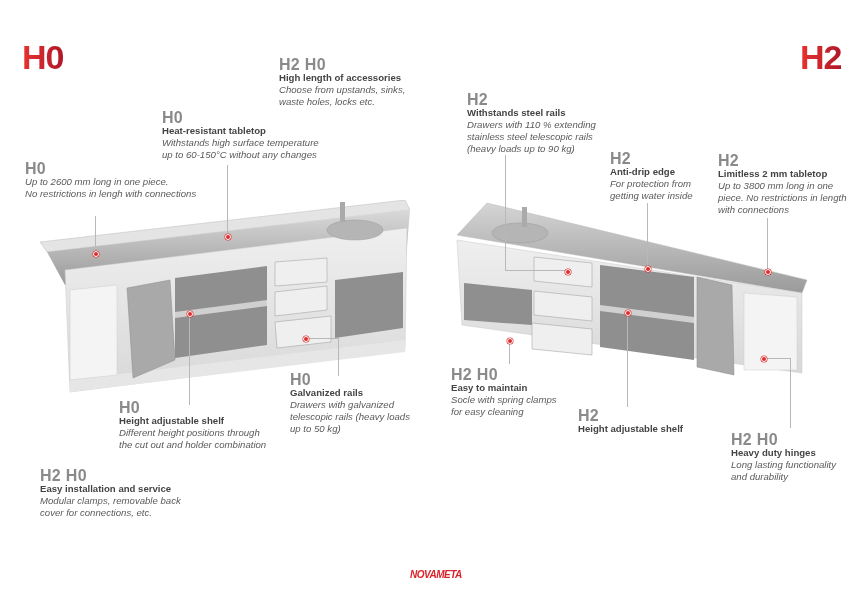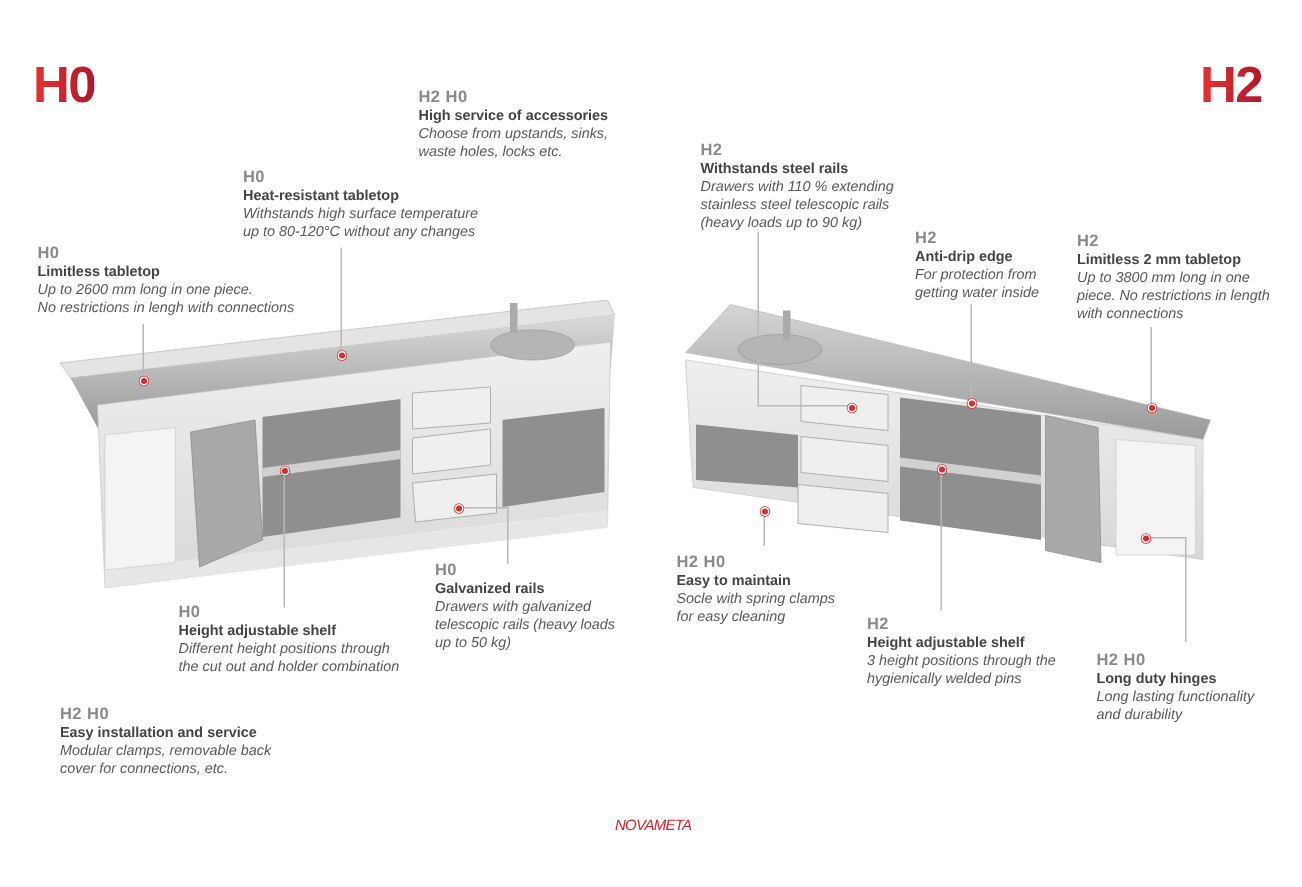--- a/index.html
+++ b/index.html
@@ -7,7 +7,7 @@
   .big{position:absolute;font-family:"Liberation Sans",sans-serif;font-weight:bold;font-size:34px;letter-spacing:-1px;
        background:linear-gradient(90deg,#e8322f,#b0182a);-webkit-background-clip:text;background-clip:text;color:transparent;}
   .callout{position:absolute;font-size:9.6px;line-height:12px;color:#5a5a5a;}
-  .callout .tag{color:#8a8a8a;font-weight:bold;font-size:11px;display:block;margin-bottom:1px;letter-spacing:0.3px;}
+  .callout .tag{color:#8a8a8a;font-weight:bold;font-size:16px;display:block;margin-bottom:1px;letter-spacing:0.3px;}
   .callout .title{color:#444;font-weight:bold;display:block;}
   .callout .desc{display:block;white-space:pre-line;font-style:italic;}
   .line{position:absolute;background:#b8b8b8;}

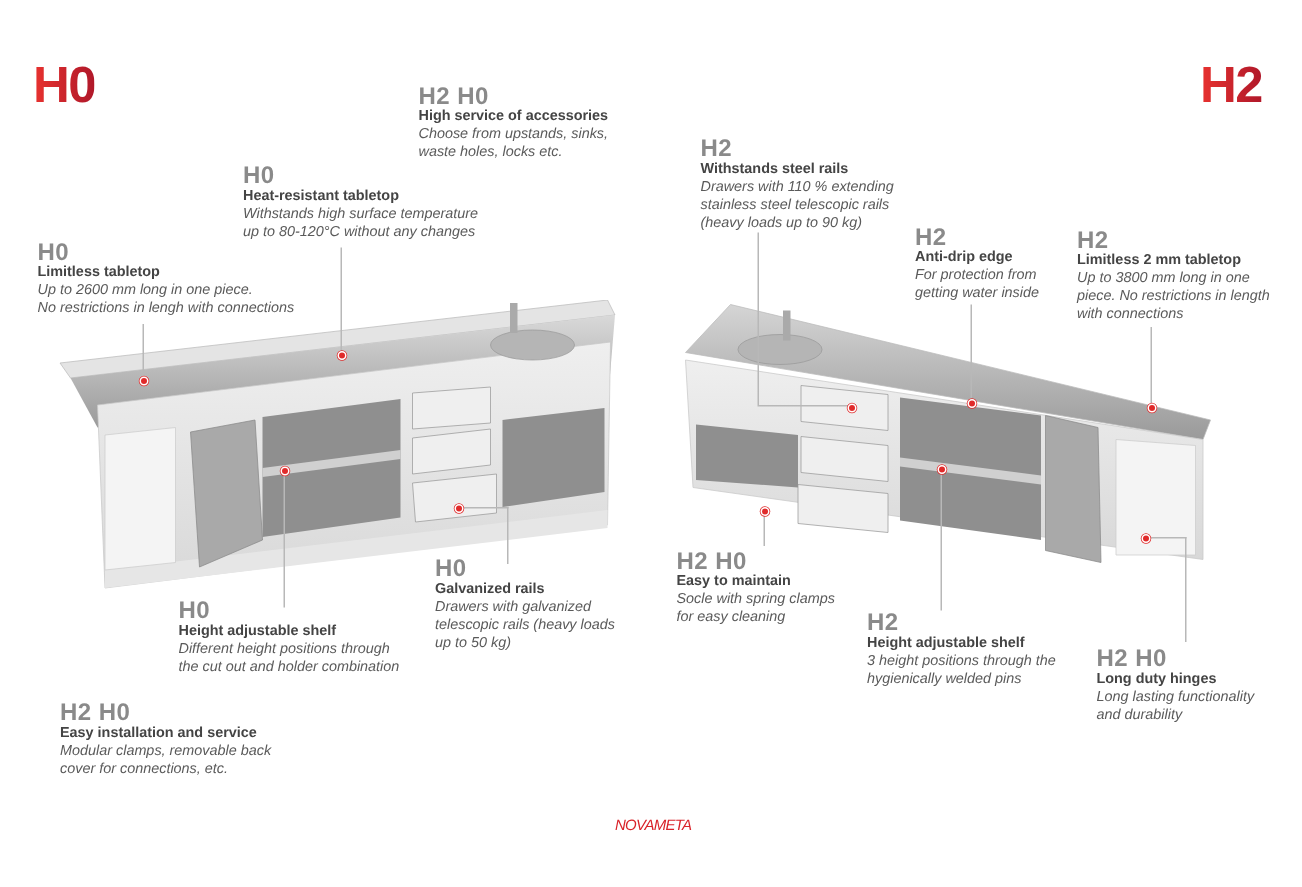--- a/index.html
+++ b/index.html
@@ -101,7 +101,7 @@
 
 <div class="callout" style="left:279px;top:59px;">
   <span class="tag">H2  H0</span>
-  <span class="title">High service of accessories</span>
+  <span class="title">High length of accessories</span>
   <span class="desc">Choose from upstands, sinks,
 waste holes, locks etc.</span>
 </div>

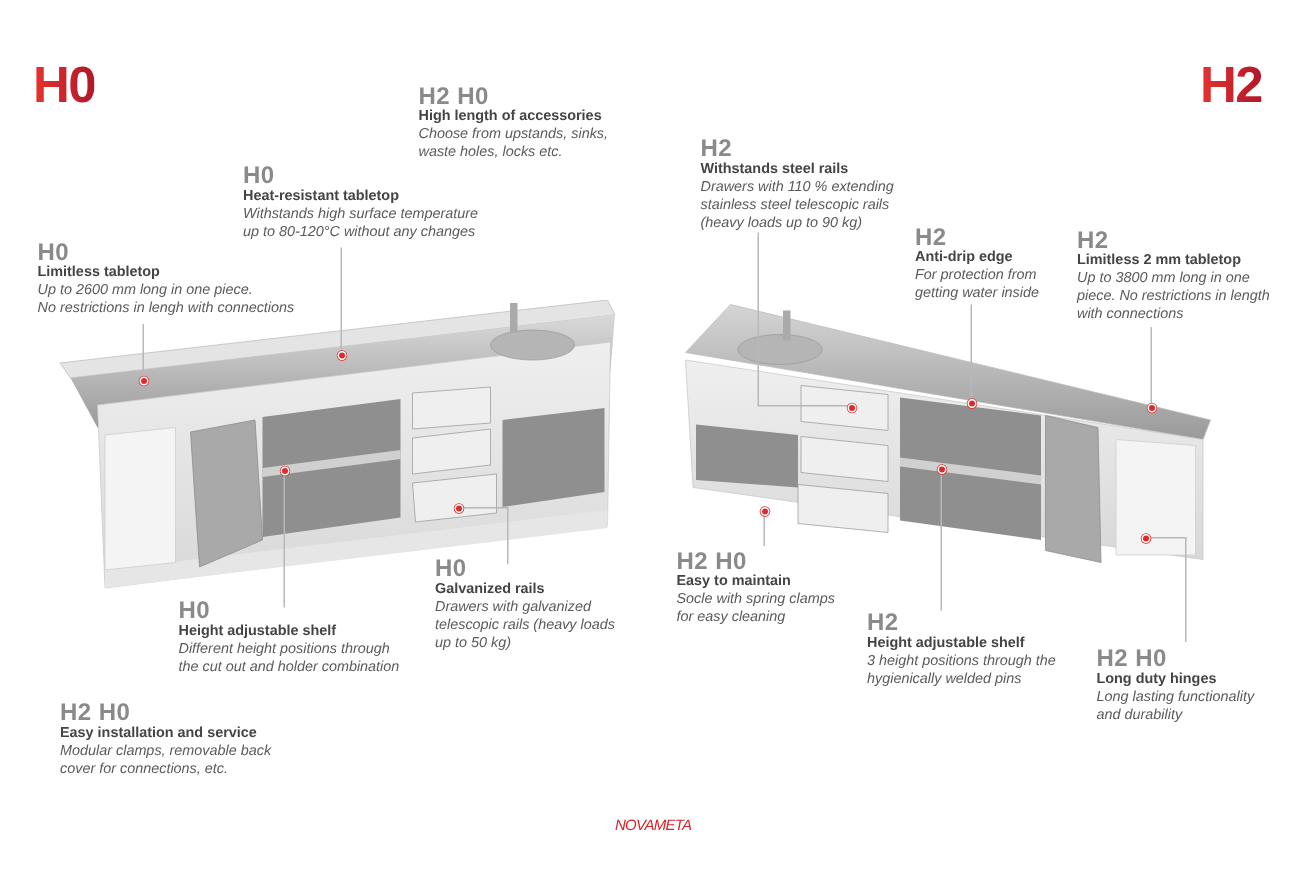--- a/index.html
+++ b/index.html
@@ -109,7 +109,7 @@
   <span class="tag">H0</span>
   <span class="title">Heat-resistant tabletop</span>
   <span class="desc">Withstands high surface temperature
-up to 80-120°C without any changes</span>
+up to 60-150°C without any changes</span>
 </div>
 <div class="callout" style="left:25px;top:163px;">
   <span class="tag">H0</span>

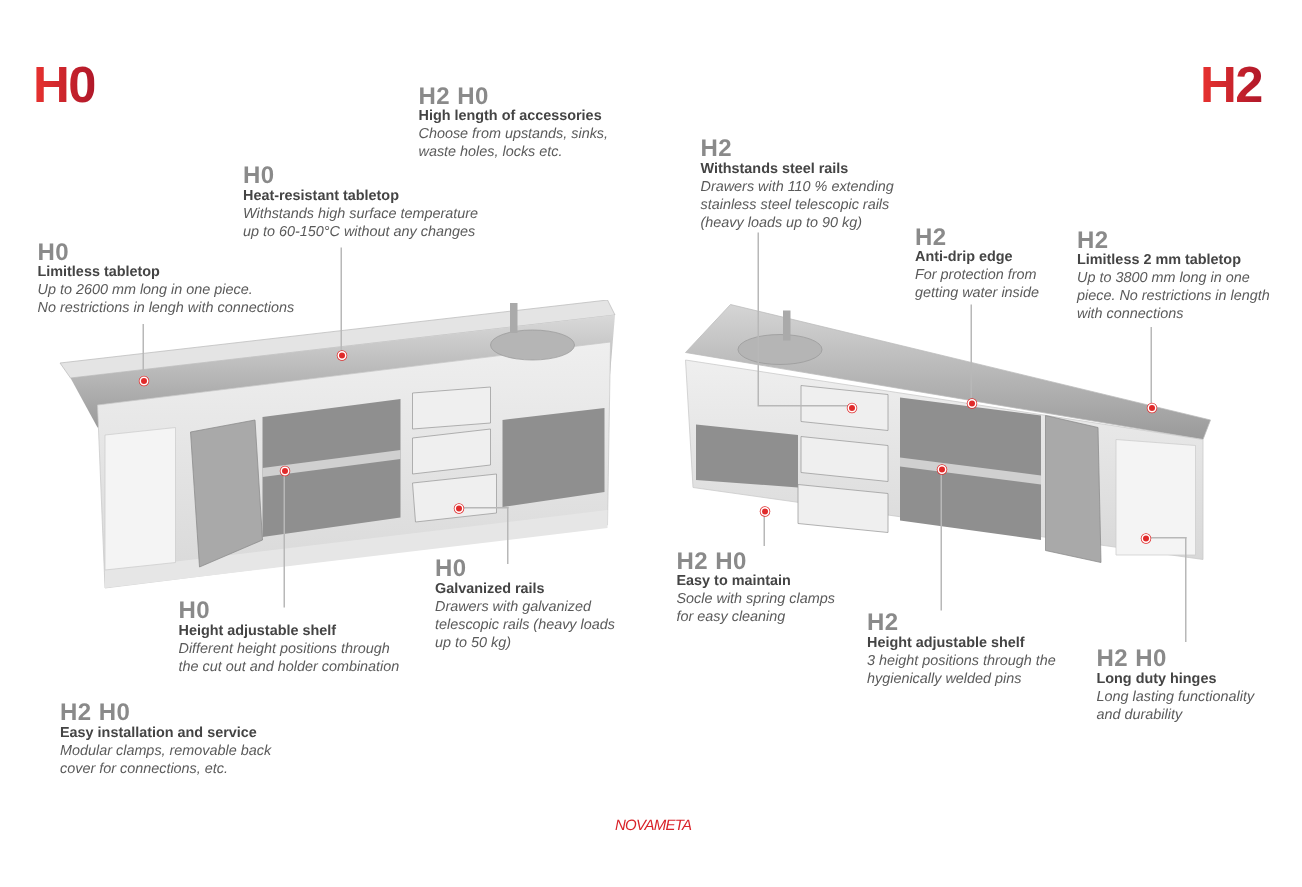--- a/index.html
+++ b/index.html
@@ -113,7 +113,6 @@
 </div>
 <div class="callout" style="left:25px;top:163px;">
   <span class="tag">H0</span>
-  <span class="title">Limitless tabletop</span>
   <span class="desc">Up to 2600 mm long in one piece.
 No restrictions in lengh with connections</span>
 </div>

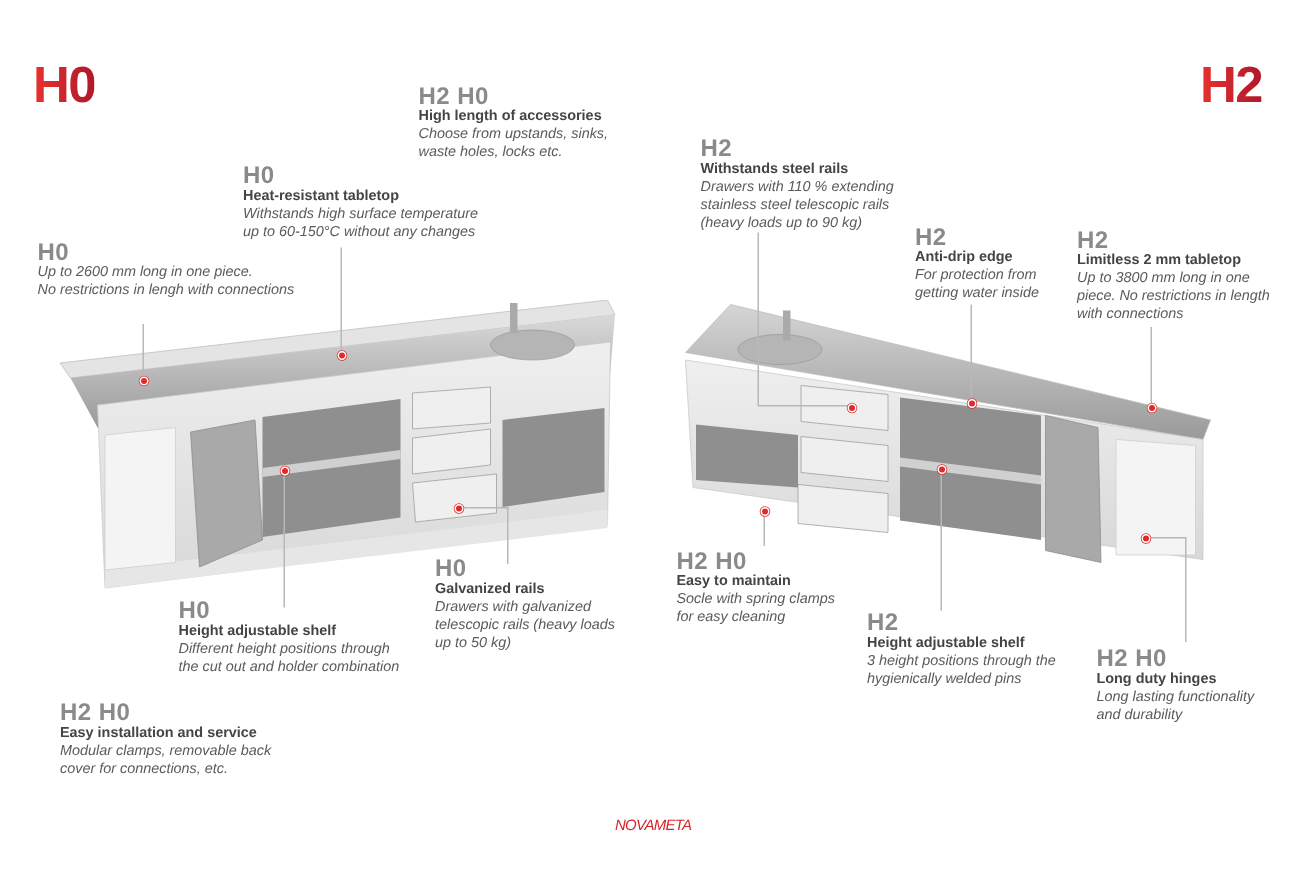--- a/index.html
+++ b/index.html
@@ -164,8 +164,6 @@
 <div class="callout" style="left:578px;top:410px;">
   <span class="tag">H2</span>
   <span class="title">Height adjustable shelf</span>
-  <span class="desc">3 height positions through the
-hygienically welded pins</span>
 </div>
 <div class="callout" style="left:731px;top:434px;">
   <span class="tag">H2  H0</span>

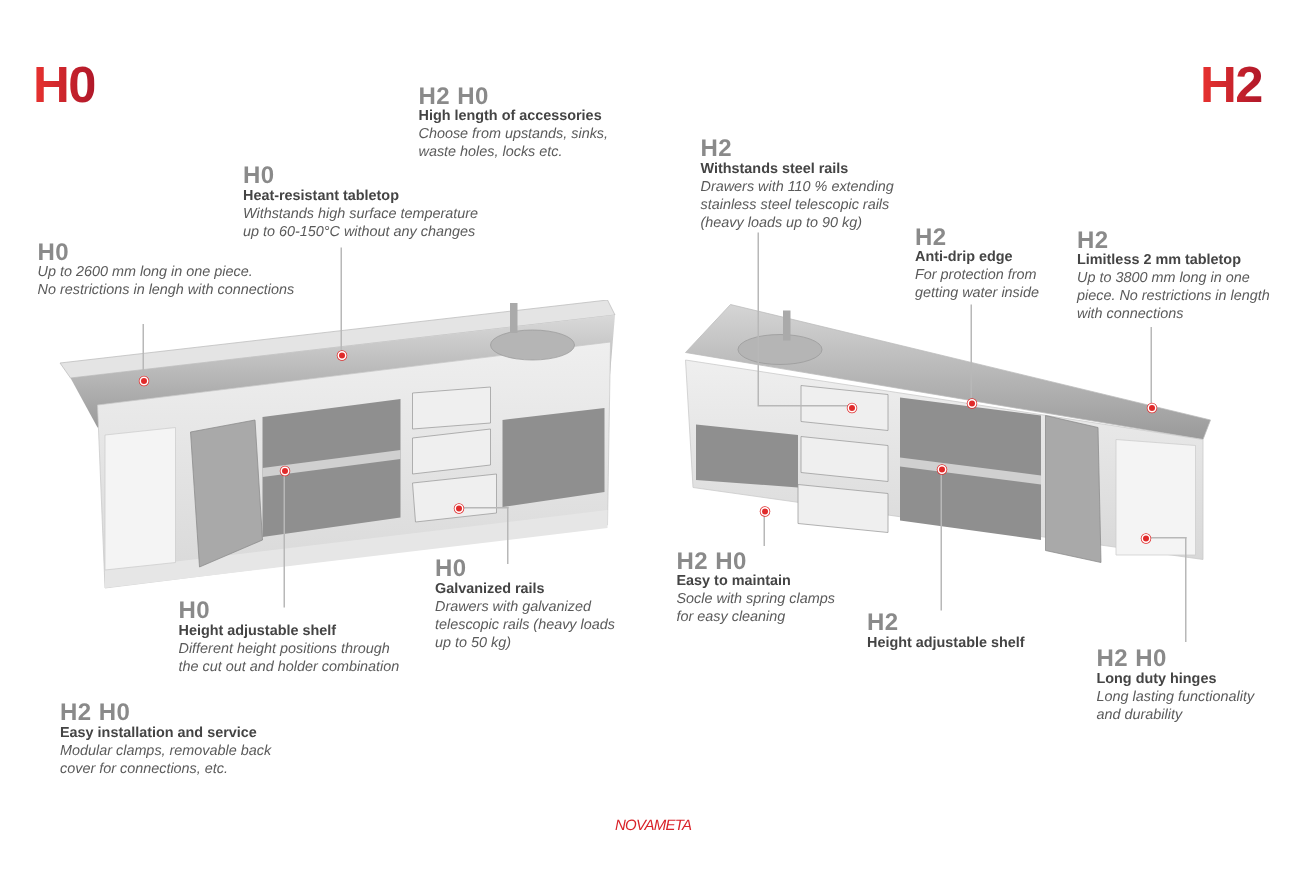--- a/index.html
+++ b/index.html
@@ -167,7 +167,7 @@
 </div>
 <div class="callout" style="left:731px;top:434px;">
   <span class="tag">H2  H0</span>
-  <span class="title">Long duty hinges</span>
+  <span class="title">Heavy duty hinges</span>
   <span class="desc">Long lasting functionality
 and durability</span>
 </div>

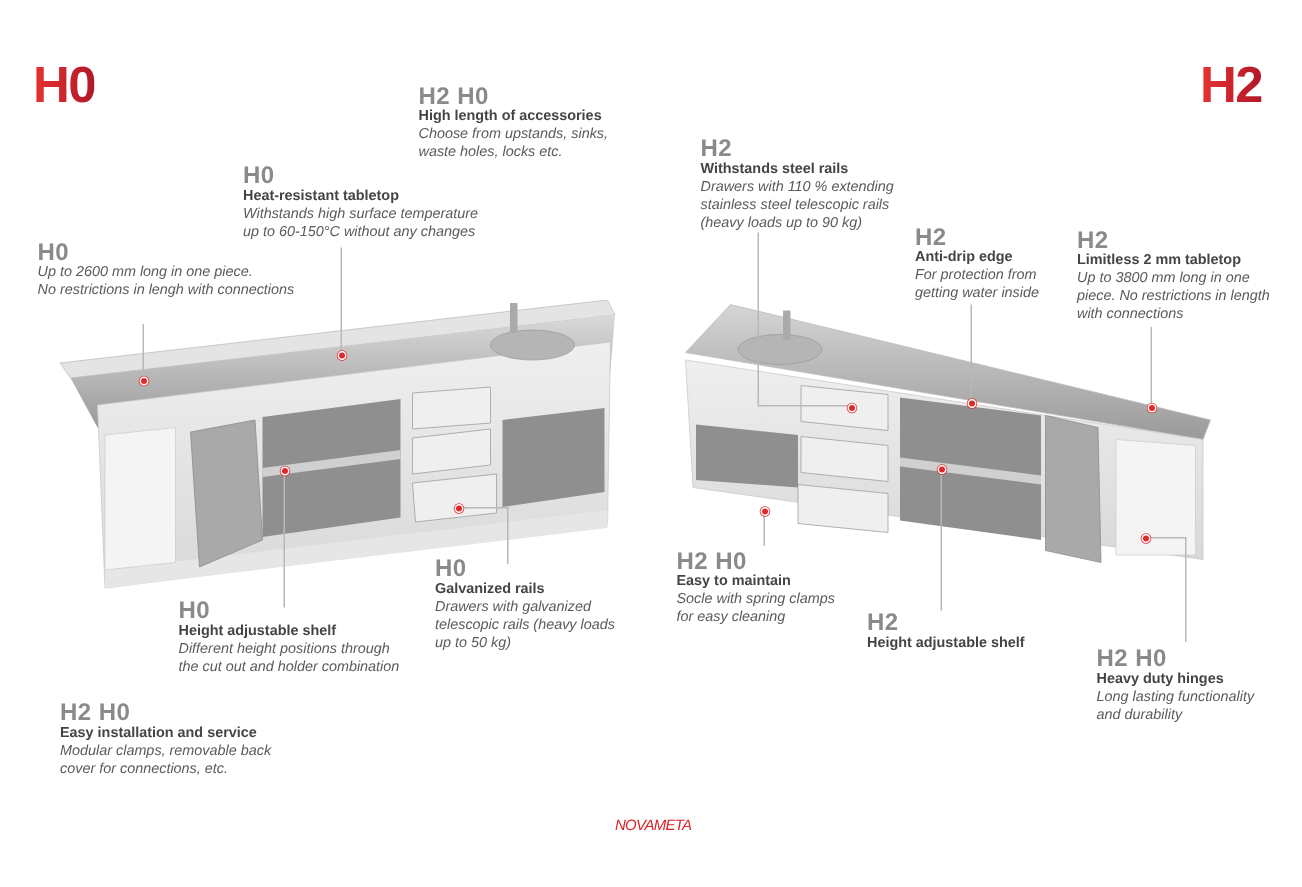--- a/index.html
+++ b/index.html
@@ -13,7 +13,7 @@
   .line{position:absolute;background:#b8b8b8;}
   .dot{position:absolute;width:4px;height:4px;border-radius:50%;background:#e02a2a;border:1px solid #fff;box-shadow:0 0 0 0.5px #e02a2a;}
   .cab{position:absolute;}
-  .logo{position:absolute;left:410px;top:545px;font-size:10px;font-weight:normal;font-style:italic;color:#d9232a;letter-spacing:-0.5px;}
+  .logo{position:absolute;left:410px;top:569px;font-size:10px;font-weight:bold;font-style:italic;color:#d9232a;letter-spacing:-0.5px;}
 </style>
 </head>
 <body>

